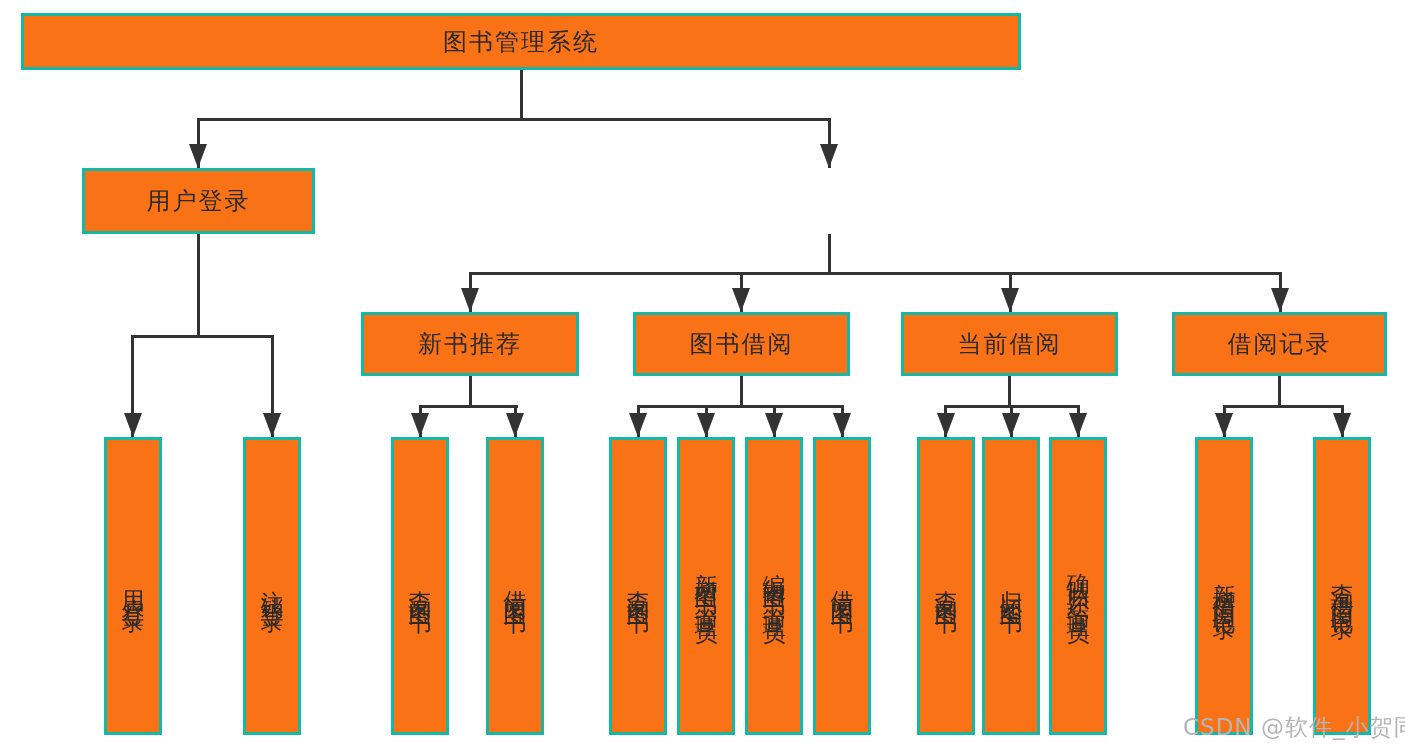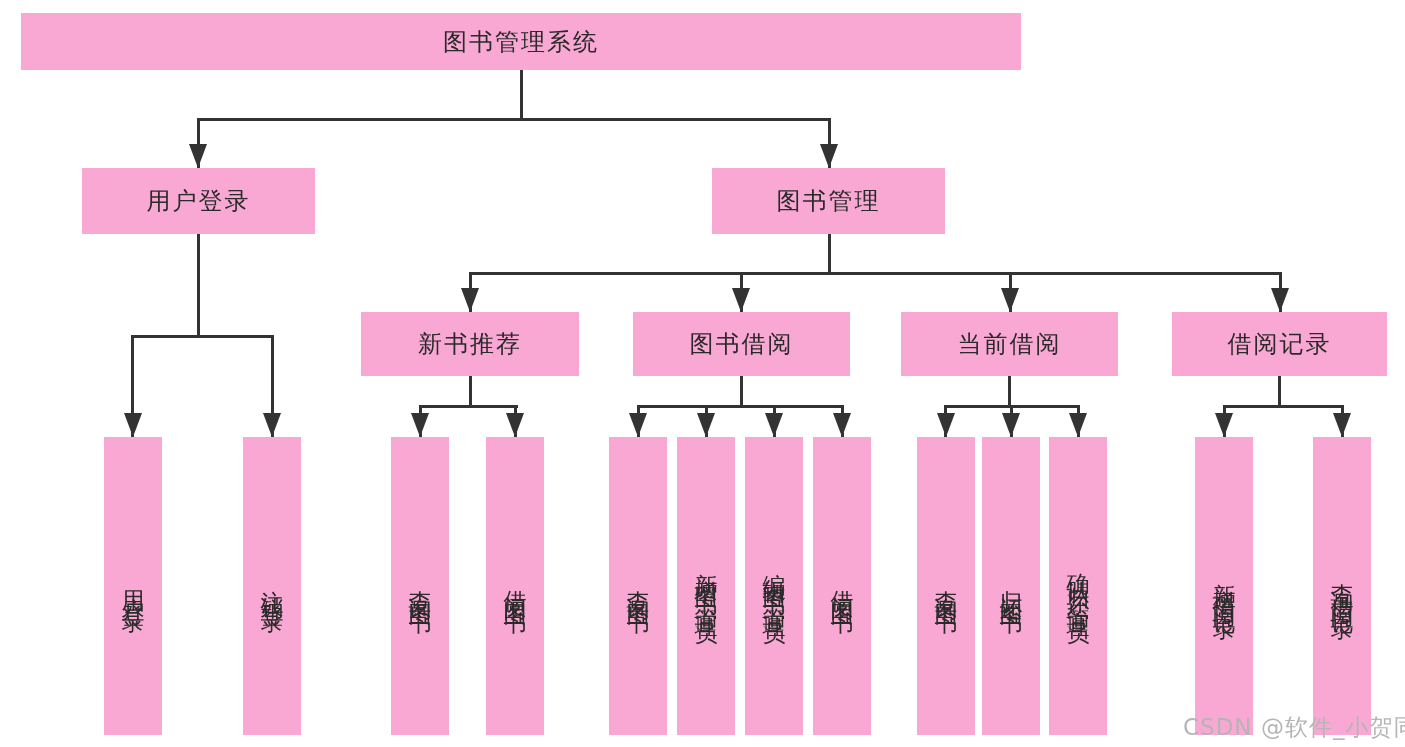--- a/index.html
+++ b/index.html
@@ -8,8 +8,8 @@
     font-family:"DejaVu Sans","Liberation Sans",sans-serif;overflow:hidden;
   }
   .node{
-    position:absolute;box-sizing:border-box;background:#f9a8d4;
-    border:3px solid #f9a8d4;color:#2a2a2a;
+    position:absolute;box-sizing:border-box;background:#f97316;
+    border:3px solid #14b8a6;color:#2a2a2a;
     display:flex;align-items:center;justify-content:center;
     font-size:24px;letter-spacing:2px;white-space:nowrap;
   }

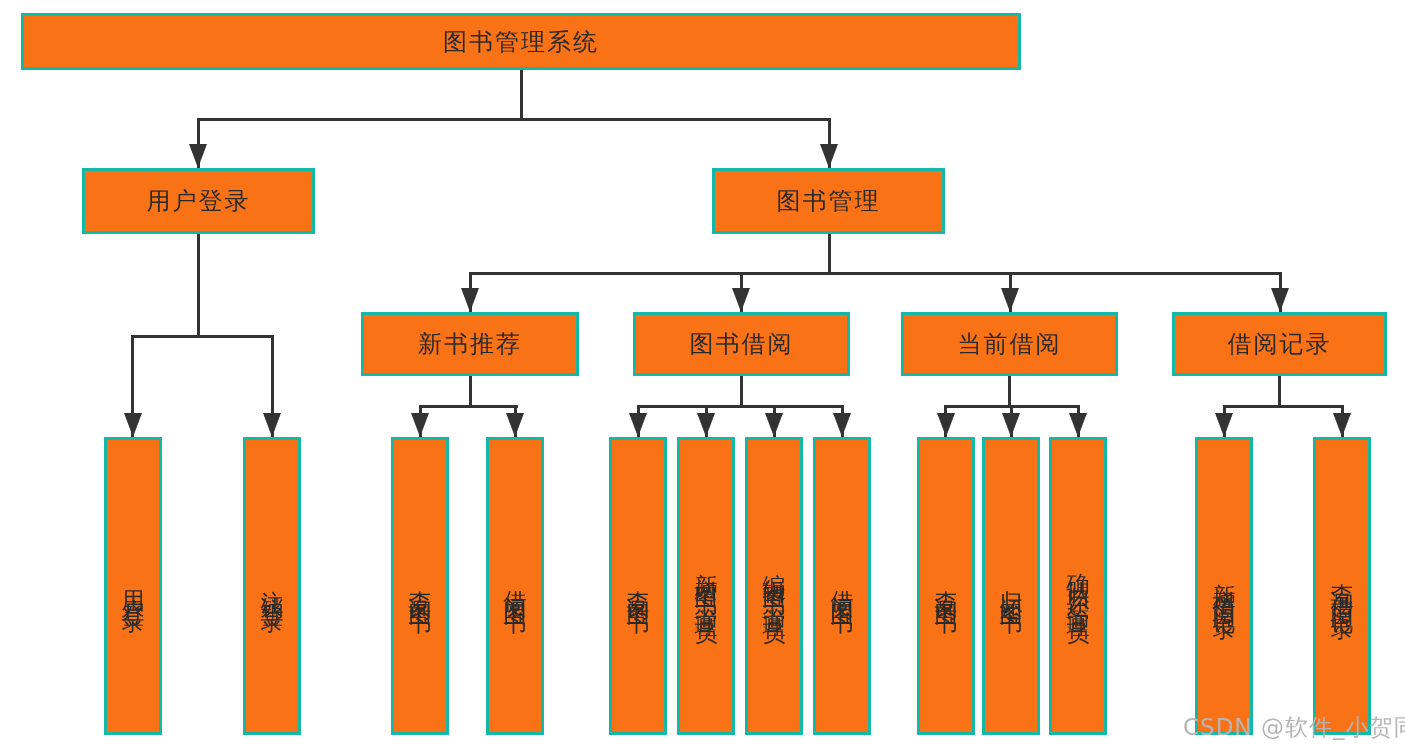--- a/index.html
+++ b/index.html
@@ -38,7 +38,6 @@
   <div class="node" style="left:21px;top:13px;width:1000px;height:57px">图书管理系统</div>
 
   <div class="node" style="left:82px;top:168px;width:233px;height:66px">用户登录</div>
-  <div class="node" style="left:712px;top:168px;width:233px;height:66px">图书管理</div>
 
   <div class="node" style="left:633px;top:312px;width:217px;height:64px">图书借阅</div>
   <div class="node" style="left:361px;top:312px;width:218px;height:64px">新书推荐</div>

